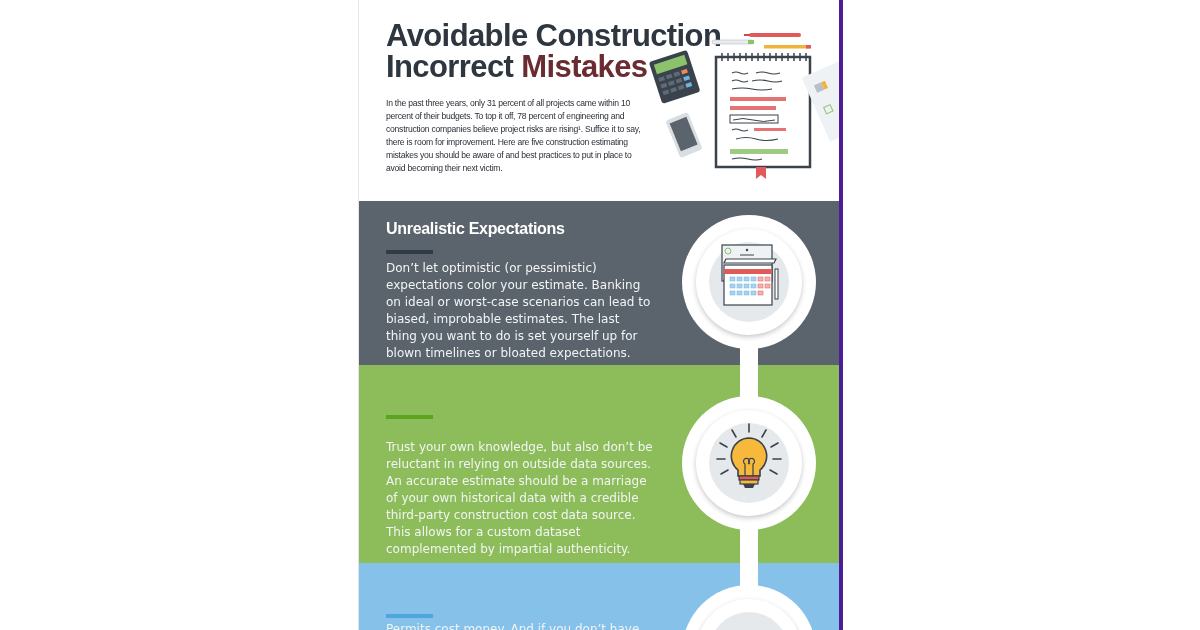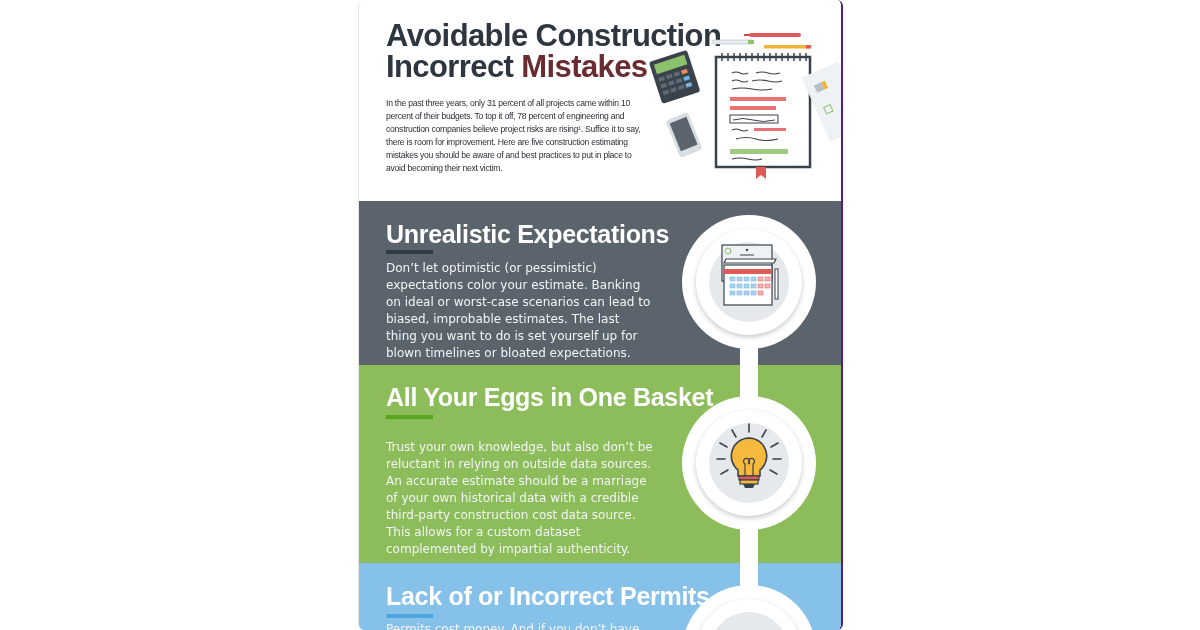--- a/index.html
+++ b/index.html
@@ -4,7 +4,7 @@
 <style>
   html, body { margin: 0; padding: 0; }
   body { width: 1200px; height: 630px; background: #ffffff; overflow: hidden; position: relative; font-family: "DejaVu Sans", sans-serif; }
-  .page { position: absolute; left: 358px; top: 0; width: 485px; height: 630px; overflow: hidden; background: #ffffff; border-left: 1px solid #e2e4e6; border-right: 2px solid #4c1d95; box-sizing: border-box; border-radius: 6px; }
+  .page { position: absolute; left: 358px; top: 0; width: 485px; height: 630px; overflow: hidden; background: #ffffff; border-left: 1px solid #e2e4e6; border-right: 4px solid #4c1d95; box-sizing: border-box; }
   .hero { position: absolute; left: 0; top: 0; width: 485px; height: 201px; background: #ffffff; }
   .title { position: absolute; left: 27px; top: 20px; margin: 0; font-family: "Liberation Sans", sans-serif; font-weight: bold; font-size: 31px; line-height: 31px; color: #2e3640; letter-spacing: -0.6px; }
   .title .accent { color: #6b2c31; }

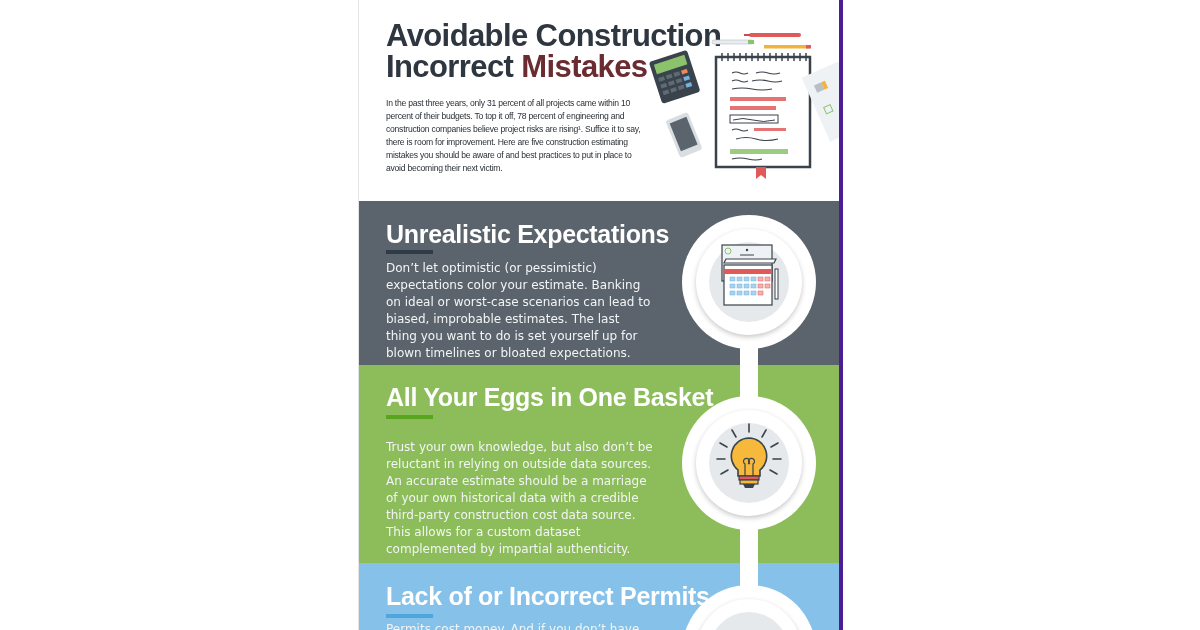--- a/index.html
+++ b/index.html
@@ -15,7 +15,7 @@
   .s1 { top: 201px; height: 164px; background: #5b646d; }
   .s2 { top: 365px; height: 198px; background: #8cbd5a; }
   .s3 { top: 563px; height: 80px; background: #85c1e9; }
-  .sec-title { position: absolute; left: 27px; margin: 0; font-family: "Liberation Sans", sans-serif; font-weight: bold; font-size: 25px; color: #ffffff; letter-spacing: -0.3px; white-space: nowrap; }
+  .sec-title { position: absolute; left: 27px; margin: 0; font-family: "Liberation Sans", sans-serif; font-weight: bold; font-size: 16px; color: #ffffff; letter-spacing: -0.3px; white-space: nowrap; }
   .rule { position: absolute; left: 27px; width: 47px; height: 4px; }
   .s1 .rule { background: #2f3b46; }
   .s2 .rule { background: #5aa51f; }

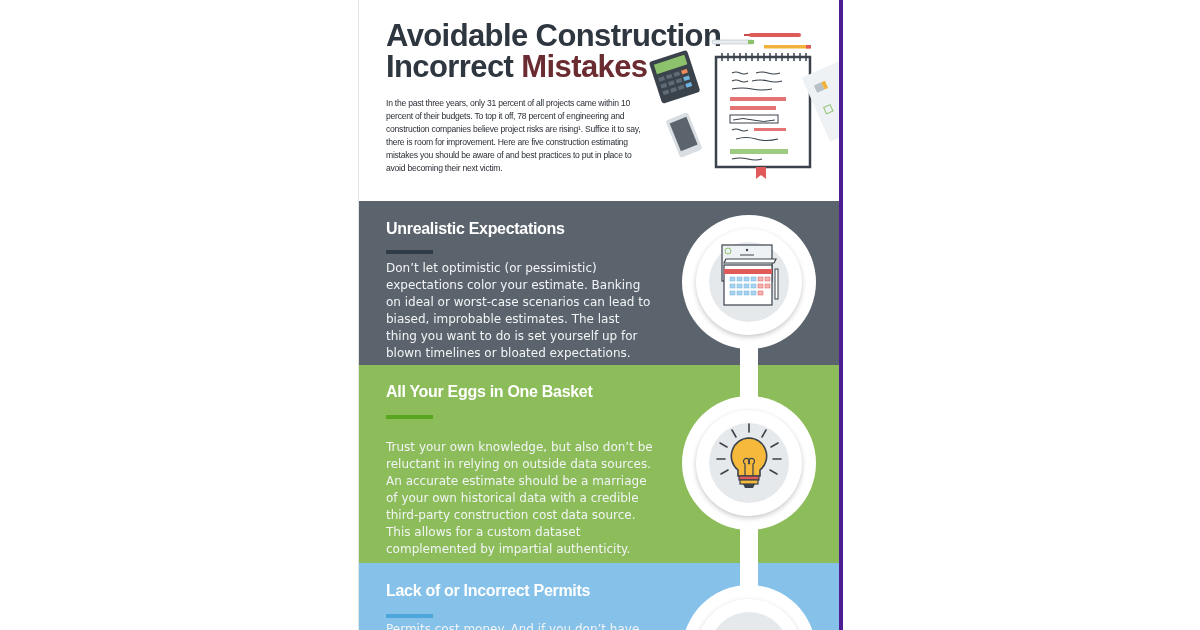--- a/index.html
+++ b/index.html
@@ -135,7 +135,6 @@
   </div>
 
   <div class="section s2">
-    <h2 class="sec-title" style="top:18px;">All Your Eggs in One Basket</h2>
     <div class="rule" style="top:50px;"></div>
     <p class="sec-body" style="top:74px;">Trust your own knowledge, but also don’t be reluctant in relying on outside data sources. An accurate estimate should be a marriage of your own historical data with a credible third-party construction cost data source. This allows for a custom dataset complemented by impartial authenticity.</p>
   </div>

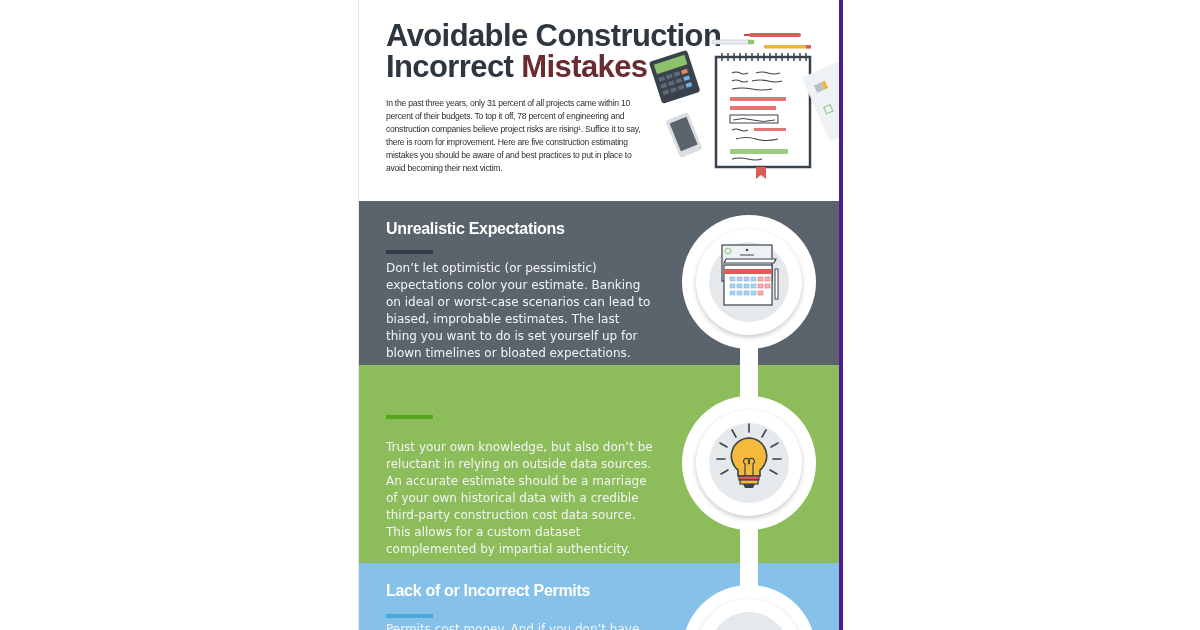--- a/index.html
+++ b/index.html
@@ -140,7 +140,6 @@
   </div>
 
   <div class="section s3">
-    <h2 class="sec-title" style="top:19px;">Lack of or Incorrect Permits</h2>
     <div class="rule" style="top:51px;"></div>
     <p class="sec-body" style="top:58px;">Permits cost money. And if you don’t have the proper</p>
   </div>

